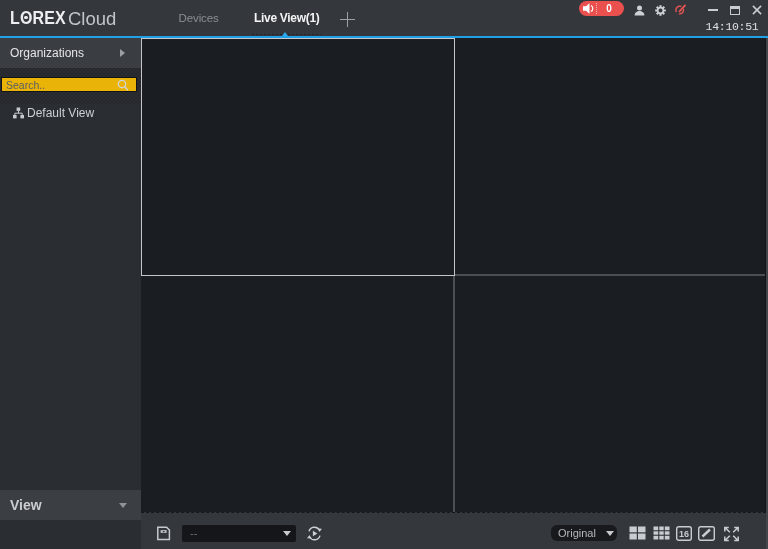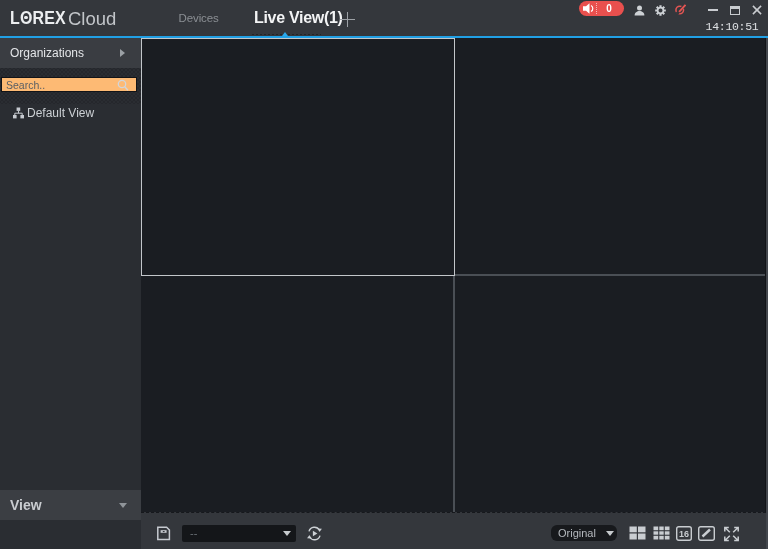--- a/index.html
+++ b/index.html
@@ -13,7 +13,7 @@
 #logo-lorex { left:10px; top:7px; color:#eceef0; font-size:19px; font-weight:bold; letter-spacing:0.2px; transform:scaleX(0.84); transform-origin:left top; white-space:nowrap; }
 #logo-cloud { left:68px; top:7.5px; color:#c2c5c9; font-size:18.5px; white-space:nowrap; }
 #logo-odot { left:24.3px; top:15.8px; width:3.4px; height:3.4px; border-radius:50%; background:#eceef0; }
-.tab { top:0; height:36px; line-height:36px; font-size:16px; white-space:nowrap; }
+.tab { top:0; height:36px; line-height:36px; font-size:12px; white-space:nowrap; }
 #tab-devices { left:178.5px; color:#8b8f94; font-size:11.5px; letter-spacing:-0.1px; }
 #tab-live { left:254px; color:#f3f4f5; font-weight:bold; letter-spacing:-0.3px; }
 #plus-h { left:340px; top:18.6px; width:15px; height:1.8px; background:#9da1a6; }

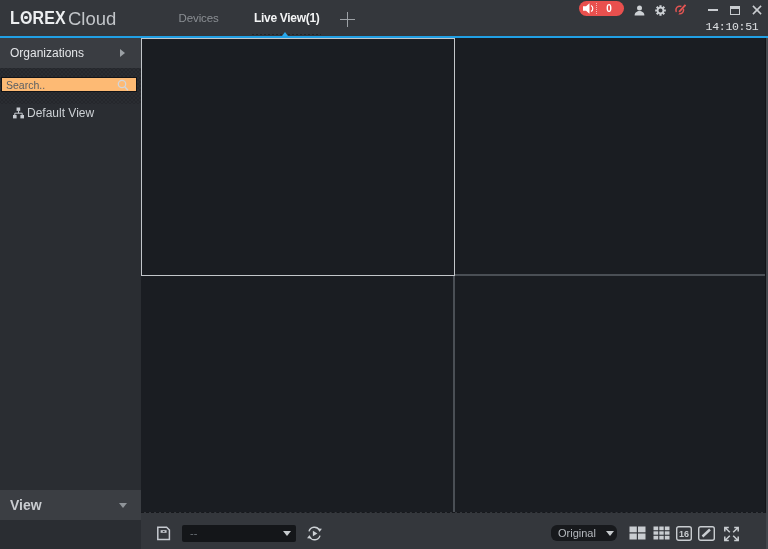--- a/index.html
+++ b/index.html
@@ -38,7 +38,7 @@
 #org-header { left:0; top:0; width:141px; height:30px; background:#3a3d42;padding-left:12px; }
 #org-header .txt { position:absolute; left:10px; top:0; height:30px; line-height:30px; font-size:12px; color:#e3e5e8; }
 #org-header .arr { position:absolute; left:120px; top:11px; width:0; height:0; border-top:4px solid transparent; border-bottom:4px solid transparent; border-left:5px solid #9ba0a5; }
-#search { left:1px; top:39px; width:136px; height:15px; background:#fdba74; border:1px solid #121418; }
+#search { left:1px; top:39px; width:136px; height:15px; background:#eab308; border:1px solid #121418; }
 #search .ph { position:absolute; left:4px; top:0; height:13px; line-height:14px; font-size:10.5px; color:#595e64; }
 #dg-row { left:0; top:64px; width:141px; height:22px; }
 #dg-row .txt { position:absolute; left:27px; top:0; height:22px; line-height:22px; font-size:12px; color:#ccd0d4; }

